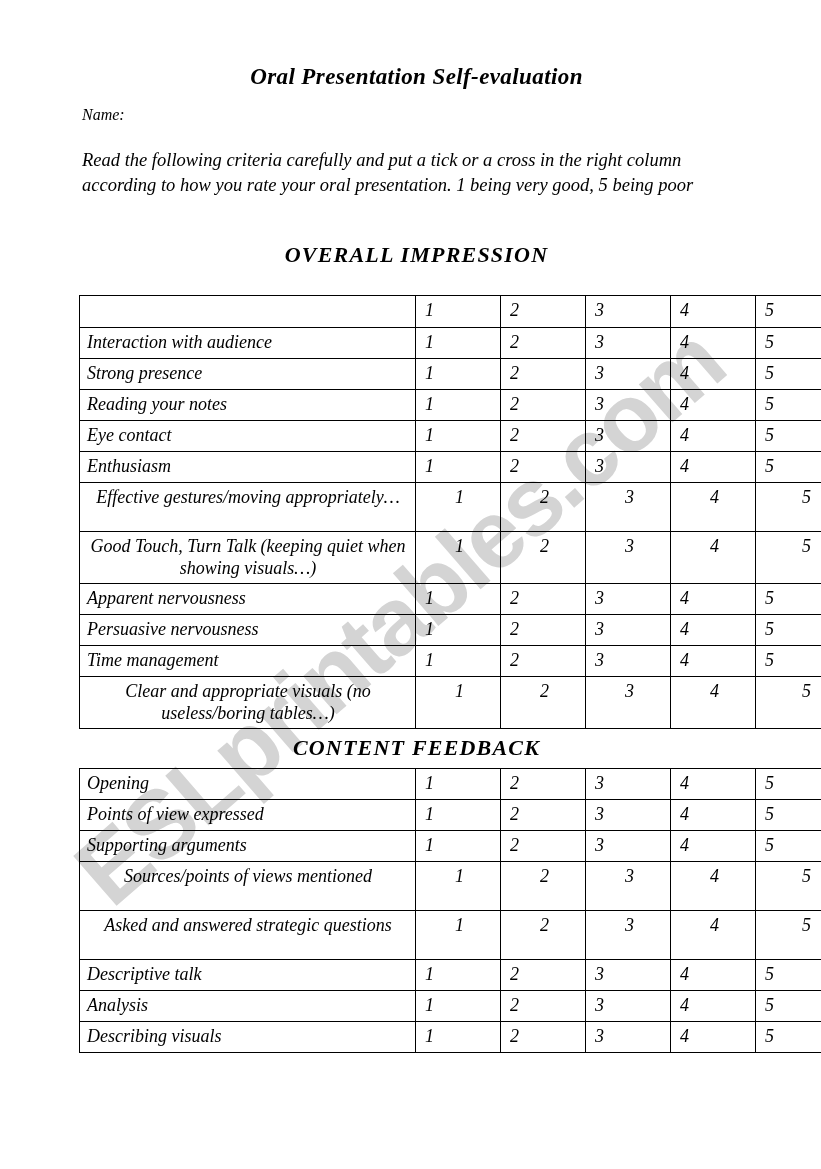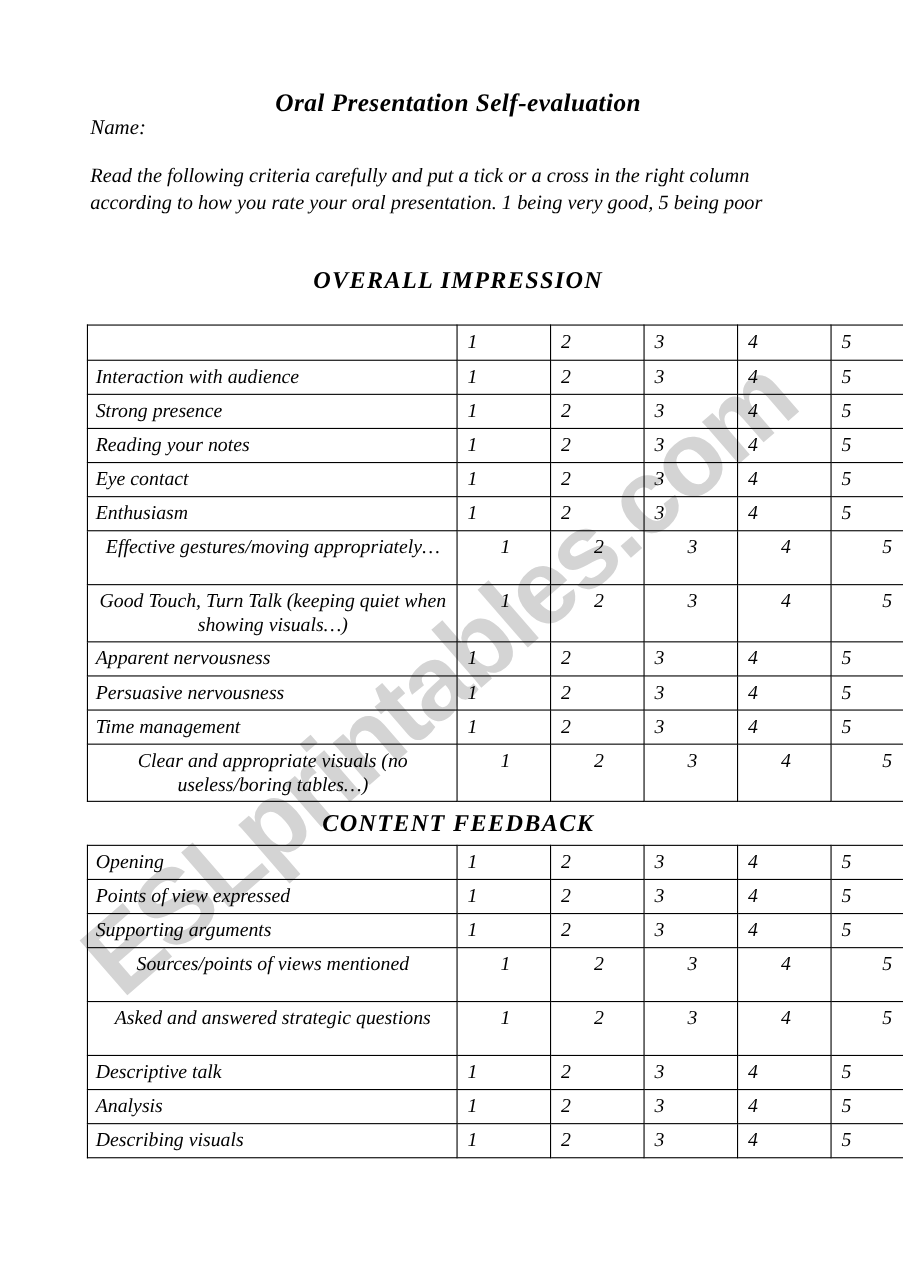--- a/index.html
+++ b/index.html
@@ -50,7 +50,7 @@
   .doc-title {
     position: absolute;
     left: 0;
-    top: 81px;
+    top: 64px;
     width: 821px;
     text-align: center;
     padding-left: 12px;

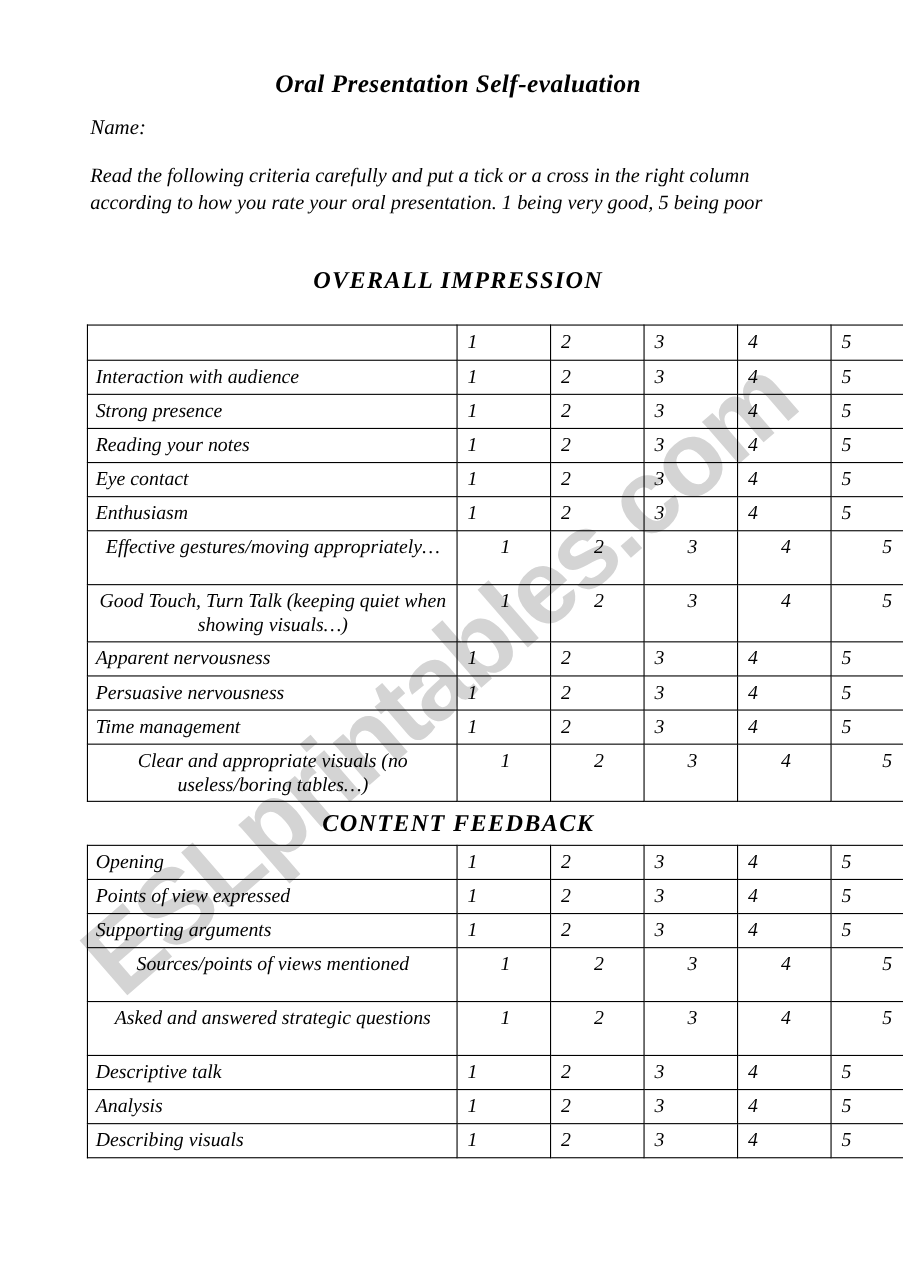--- a/index.html
+++ b/index.html
@@ -66,7 +66,7 @@
     left: 82px;
     top: 106px;
     font-style: italic;
-    font-size: 19px;
+    font-size: 16px;
   }
 
   .instructions {

